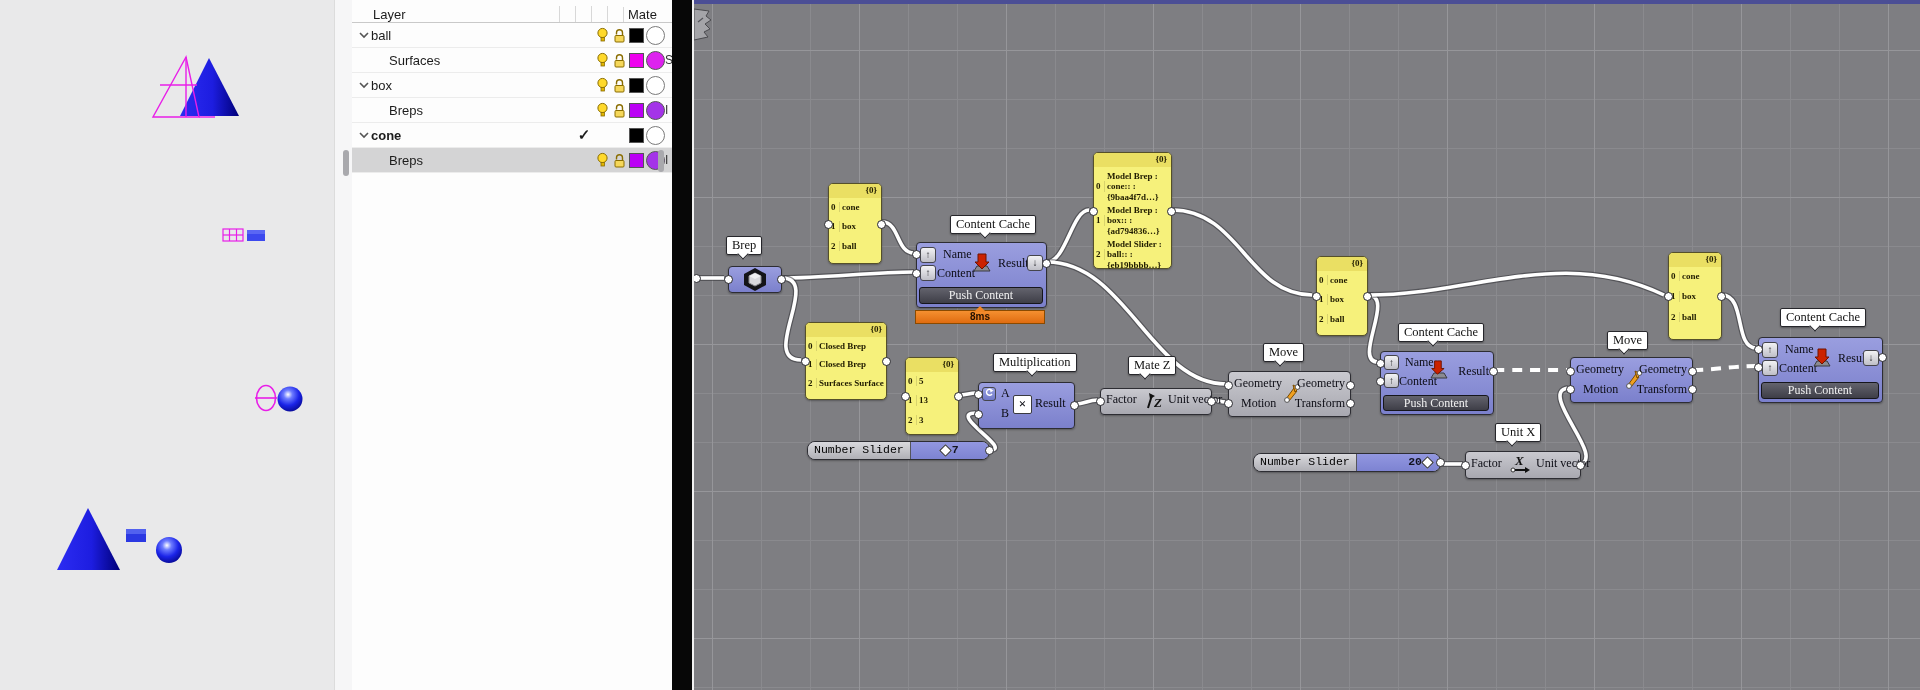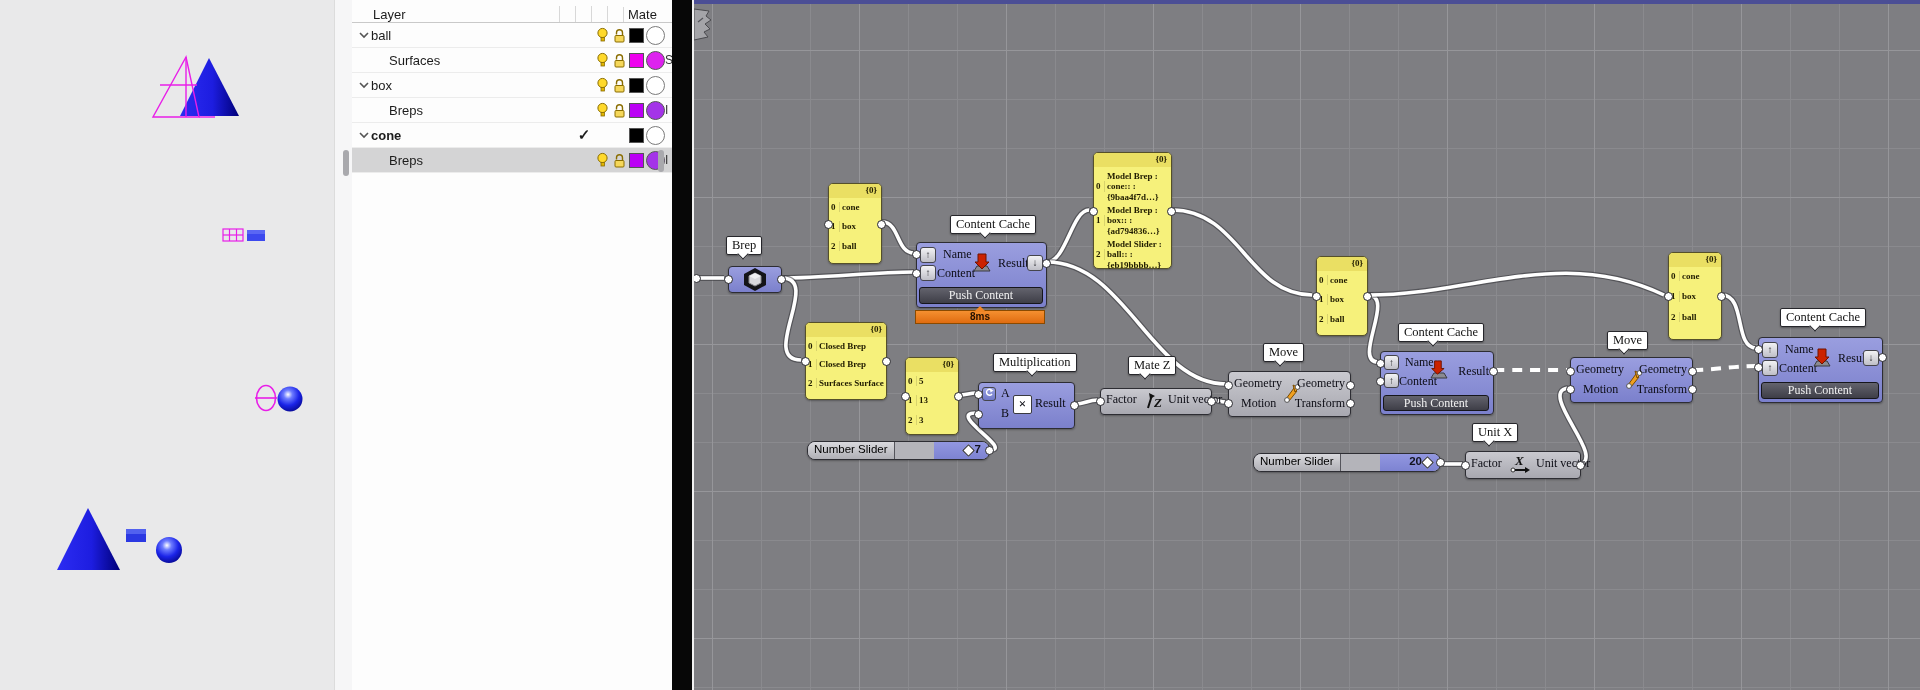--- a/index.html
+++ b/index.html
@@ -565,7 +565,7 @@
     <div class="port" style="right:-5px;top:4px;"></div>
   </div>
 
-  <div class="ghlabel" style="left:778px;top:423px;"><span>Unit X</span><span class="tail"></span></div>
+  <div class="ghlabel" style="left:801px;top:423px;"><span>Unit X</span><span class="tail"></span></div>
   <div class="ghnode" style="left:771px;top:451px;width:114px;height:26px;">
     <div class="port" style="left:-5px;top:9px;"></div>
     <div class="port" style="right:-5px;top:9px;"></div>

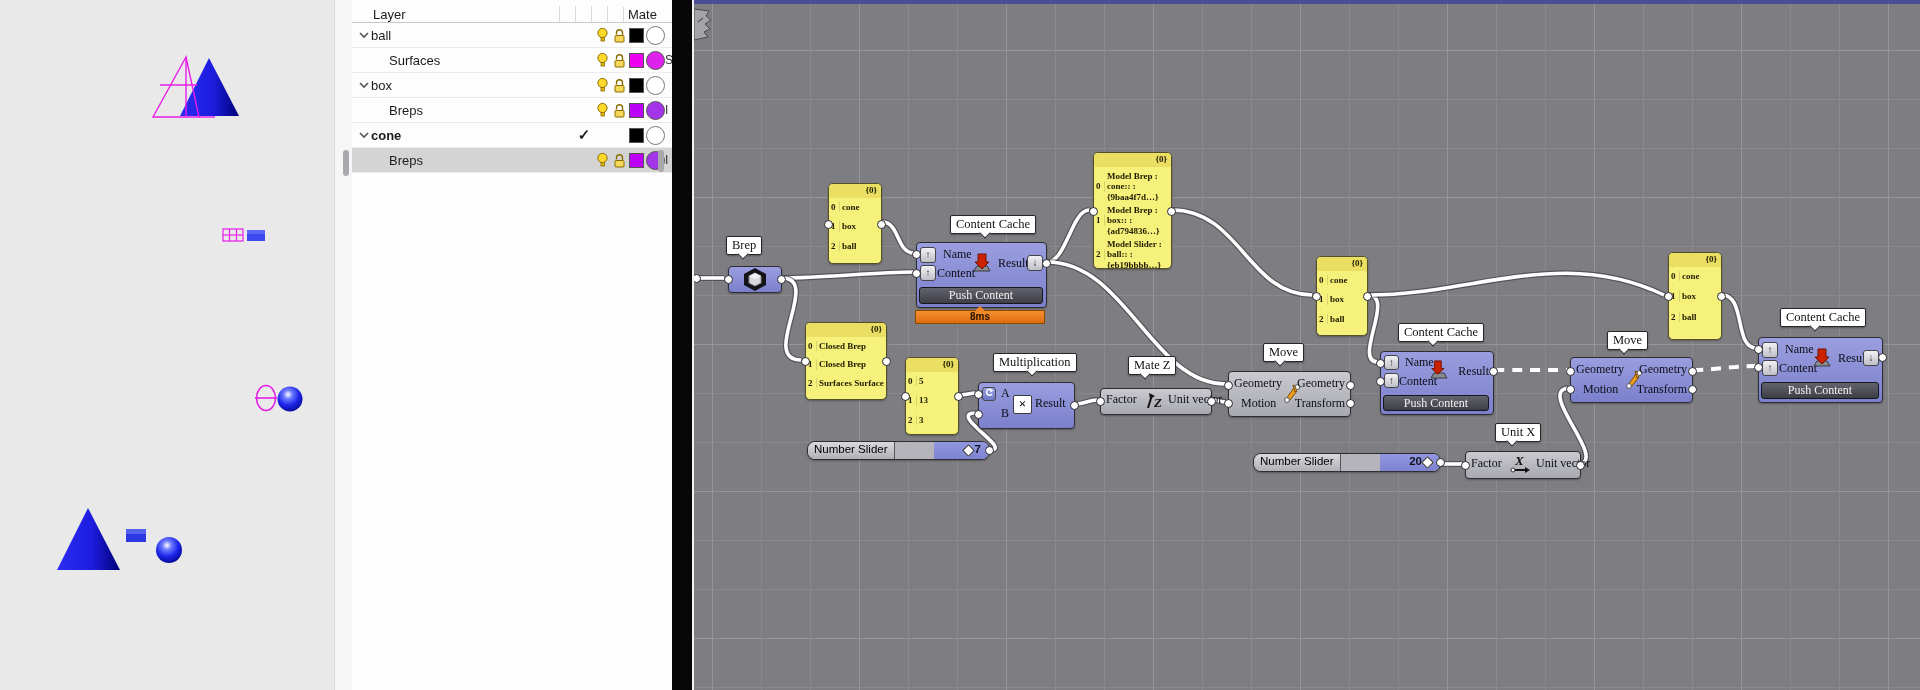--- a/index.html
+++ b/index.html
@@ -74,7 +74,7 @@
   .pidx{width:8px;flex:none;border-right:1px solid rgba(0,0,0,.12);margin-right:2px;}
 
   .slider{position:absolute;height:17px;border:1.5px solid #2d2d33;border-radius:8px;display:flex;
-    font-family:Liberation Sans, sans-serif;font-size:11.5px;background:#b4b4ba;box-shadow:0 1px 2px rgba(0,0,0,.3);gap:39px;}
+    font-family:Liberation Mono, monospace;font-size:11.5px;background:#b4b4ba;box-shadow:0 1px 2px rgba(0,0,0,.3);}
   .slabel{background:linear-gradient(180deg,#d9d9dd,#b0b0b6);border-right:1px solid #55555c;border-radius:7px 0 0 7px;
     padding:0 6px;line-height:15px;white-space:nowrap;}
   .strack{position:relative;flex:1;background:linear-gradient(180deg,#9297e0,#7d83d2);border-radius:0 7px 7px 0;}

